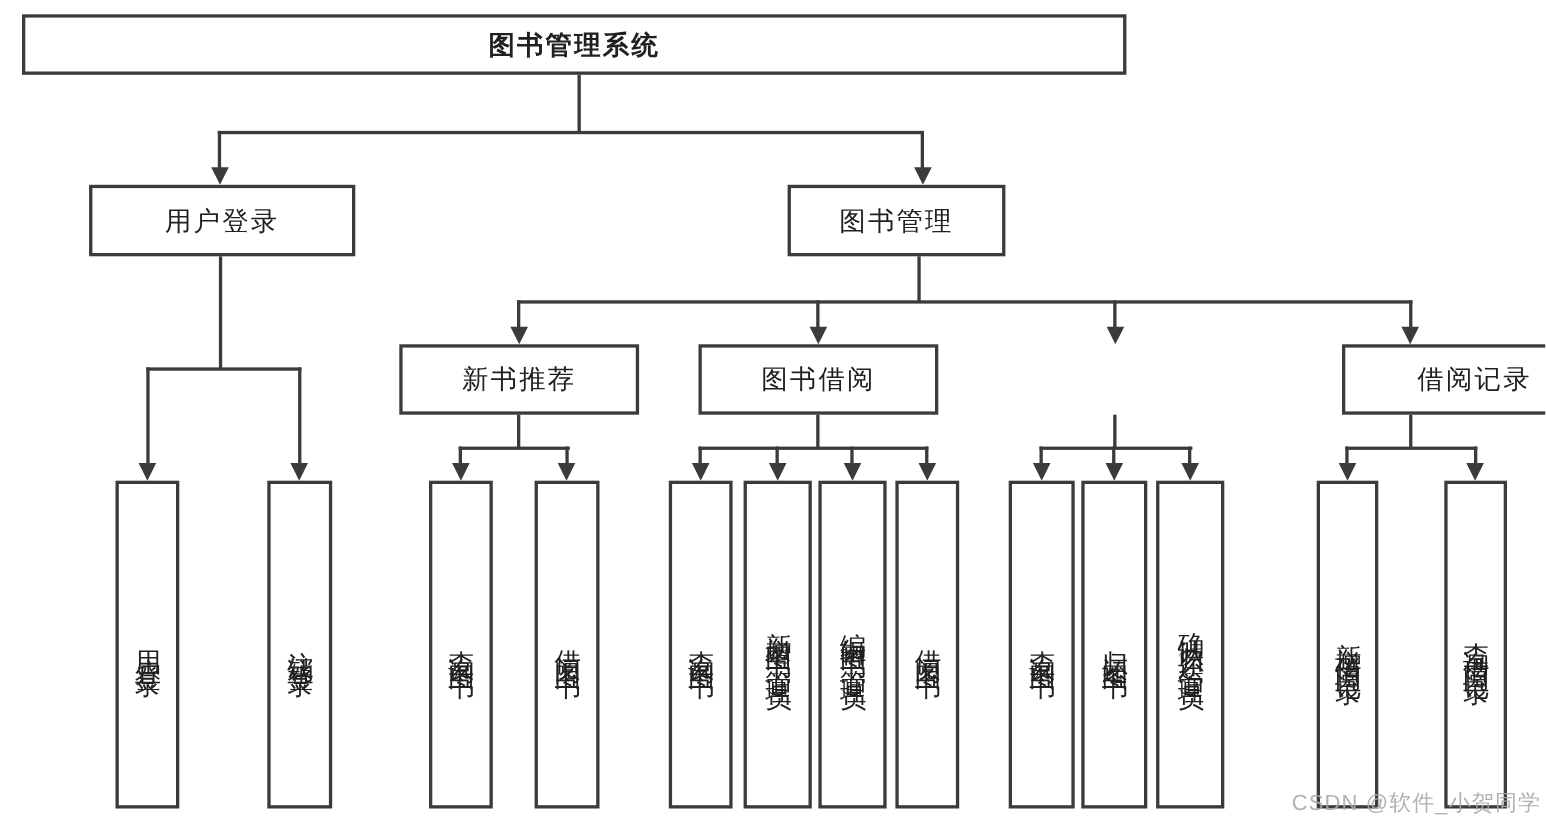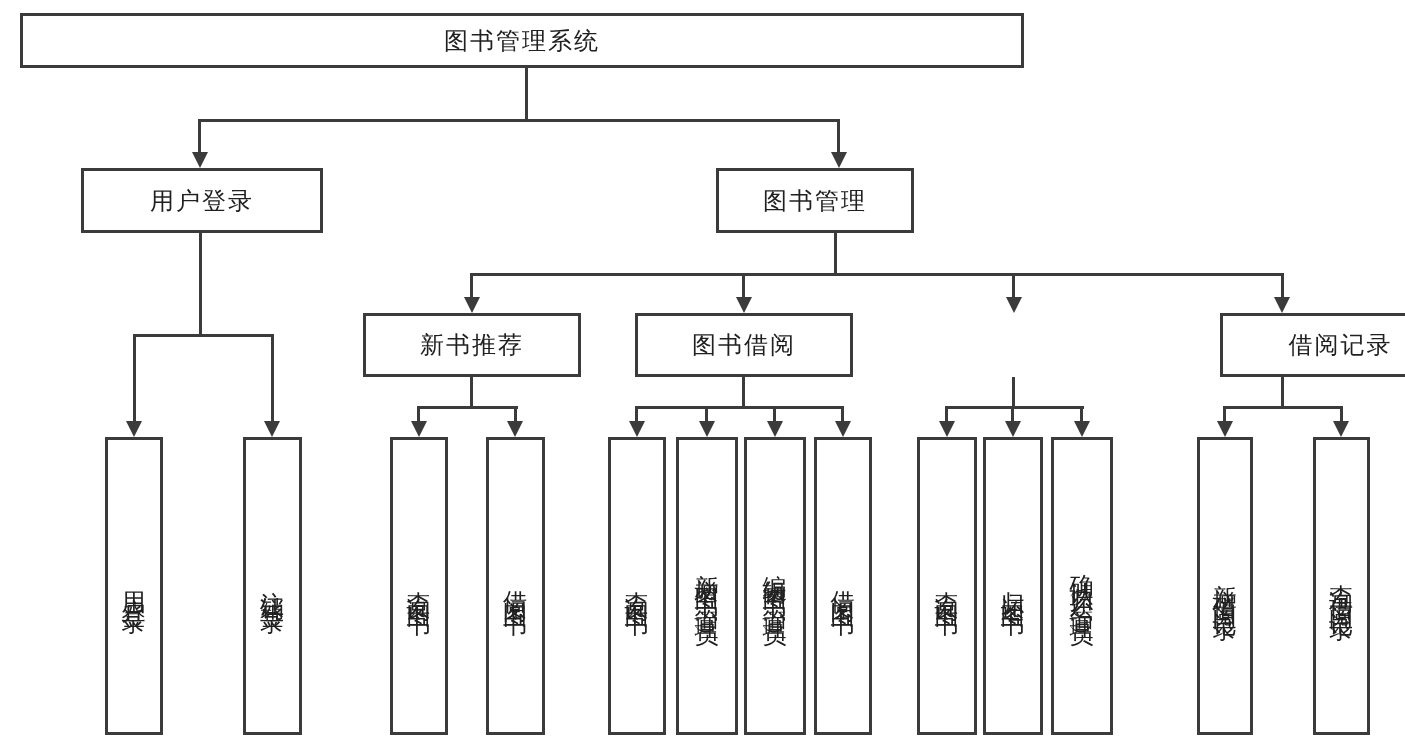--- a/index.html
+++ b/index.html
@@ -73,7 +73,7 @@
 
 <div class="canvas">
 
-  <div class="box" style="left:20px; top:13px; width:1004px; height:55px;">
+  <div class="box" style="left:20px; top:13px; width:1004px; height:55px;font-weight:bold;">
     <span>图书管理系统</span>
   </div>
 

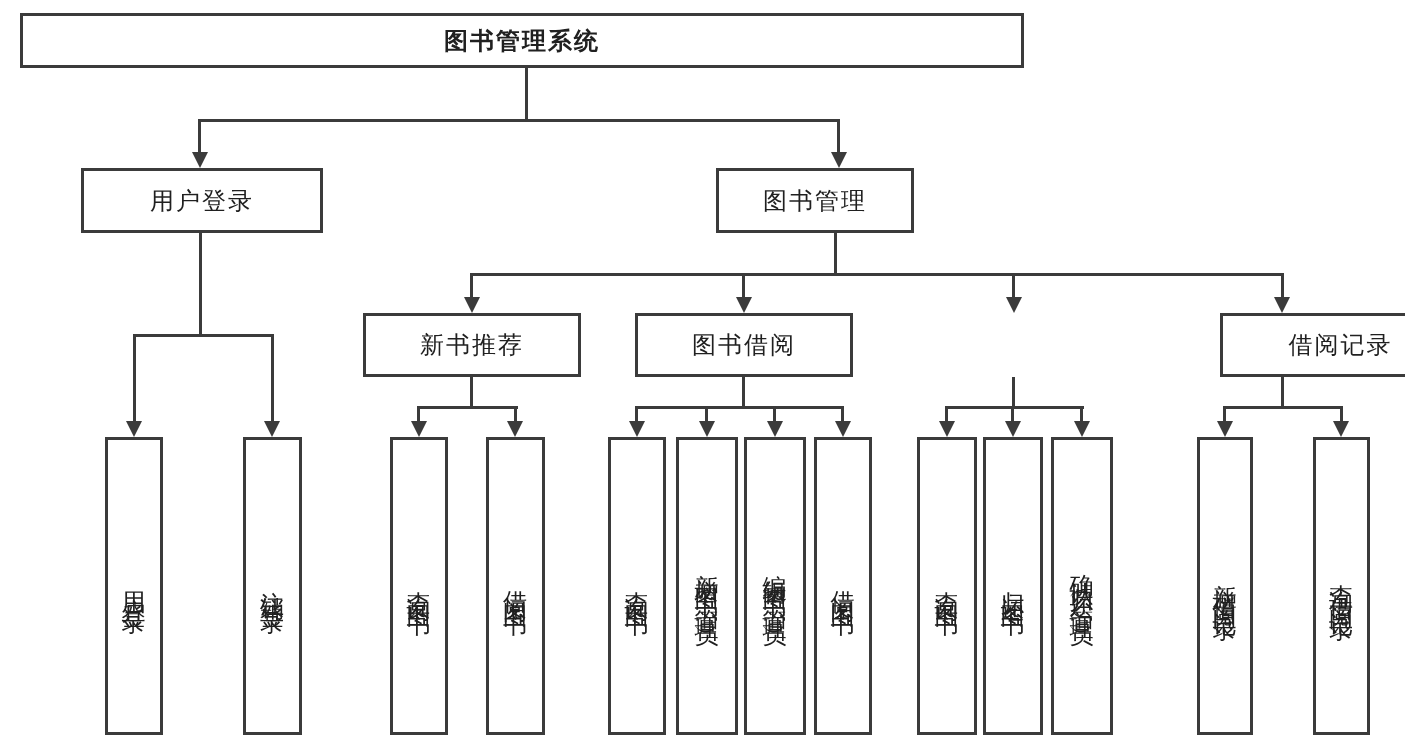--- a/index.html
+++ b/index.html
@@ -197,6 +197,7 @@
     <span>查询借阅记录</span>
   </div>
 
+  <div class="watermark">CSDN @软件_小贺同学</div>
 
 </div>
 

